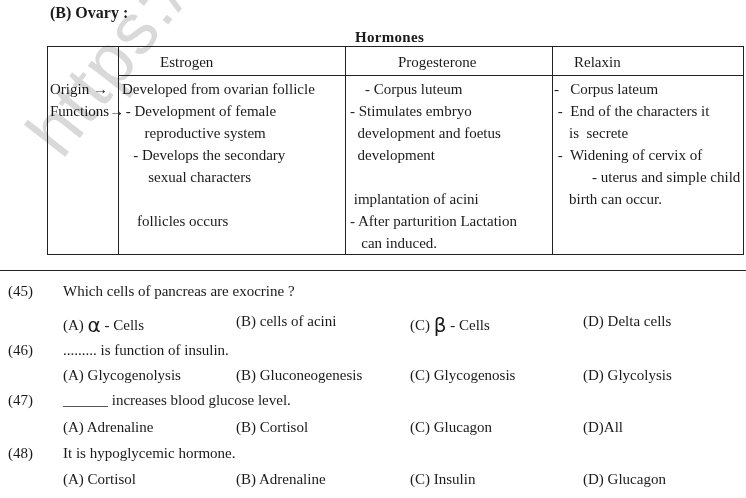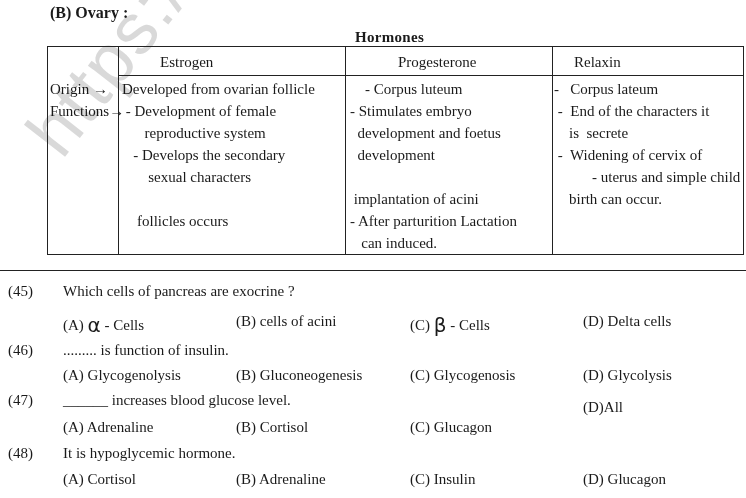--- a/index.html
+++ b/index.html
@@ -118,7 +118,7 @@
 <div class="abs opt" style="left:410px; top:419px;">
   <span>(C)</span><span> Glucagon</span>
 </div>
-<div class="abs opt" style="left:583px; top:399px;text-align:center;">
+<div class="abs opt" style="left:583px; top:419px;text-align:center;">
   <span>(D)</span><span>All</span>
 </div>
 

